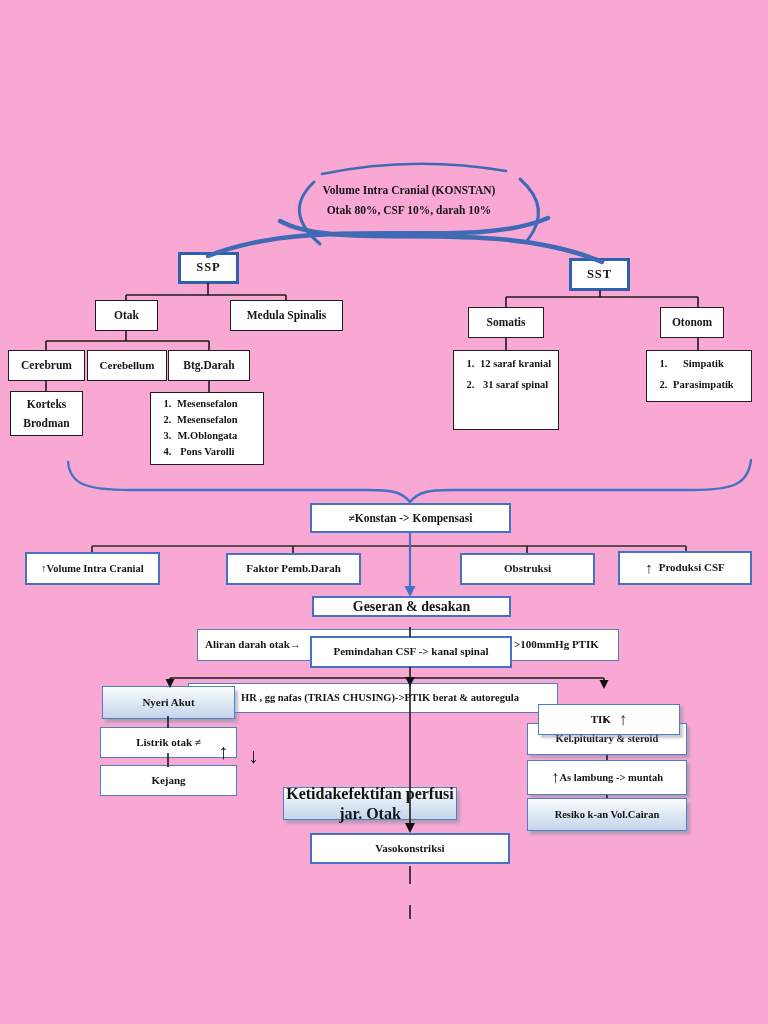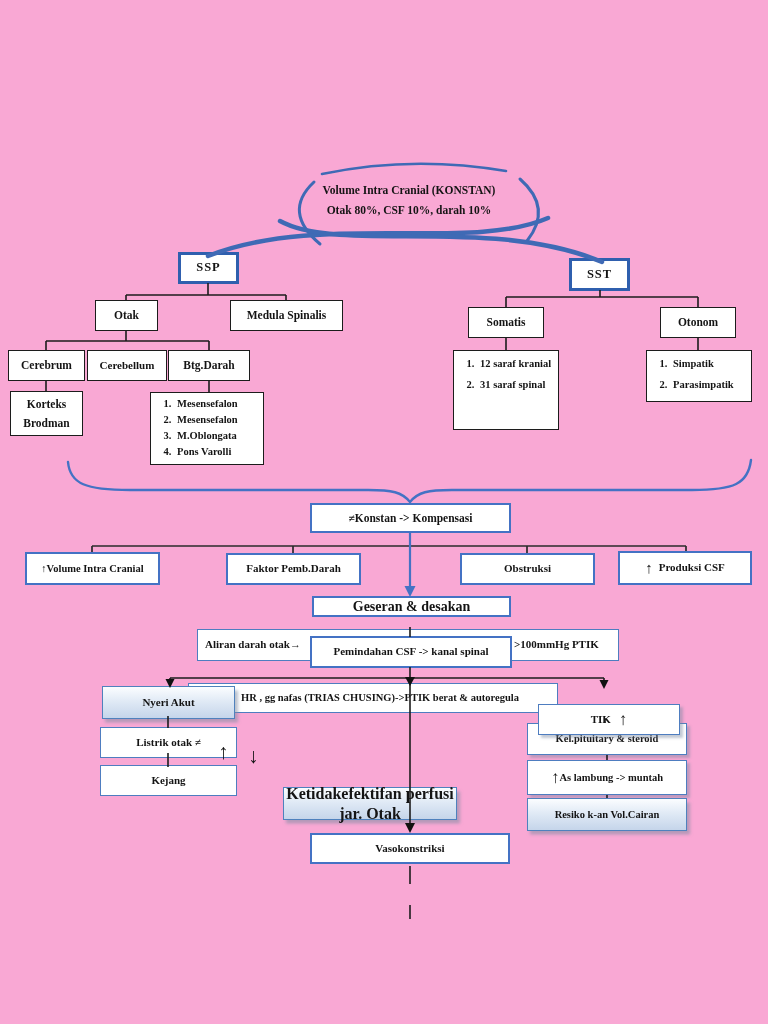--- a/index.html
+++ b/index.html
@@ -115,7 +115,7 @@
   <div class="box bk" style="left:468px;top:307px;width:76px;height:31px;">
       <span>Somatis</span>
     </div>
-  <div class="box bk" style="left:660px;top:307px;width:76px;height:31px;">
+  <div class="box bk" style="left:660px;top:307px;width:64px;height:31px;">
       <span>Otonom</span>
     </div>
   <div class="box bk list wide-sp" style="left:453px;top:350px;width:106px;height:80px;">

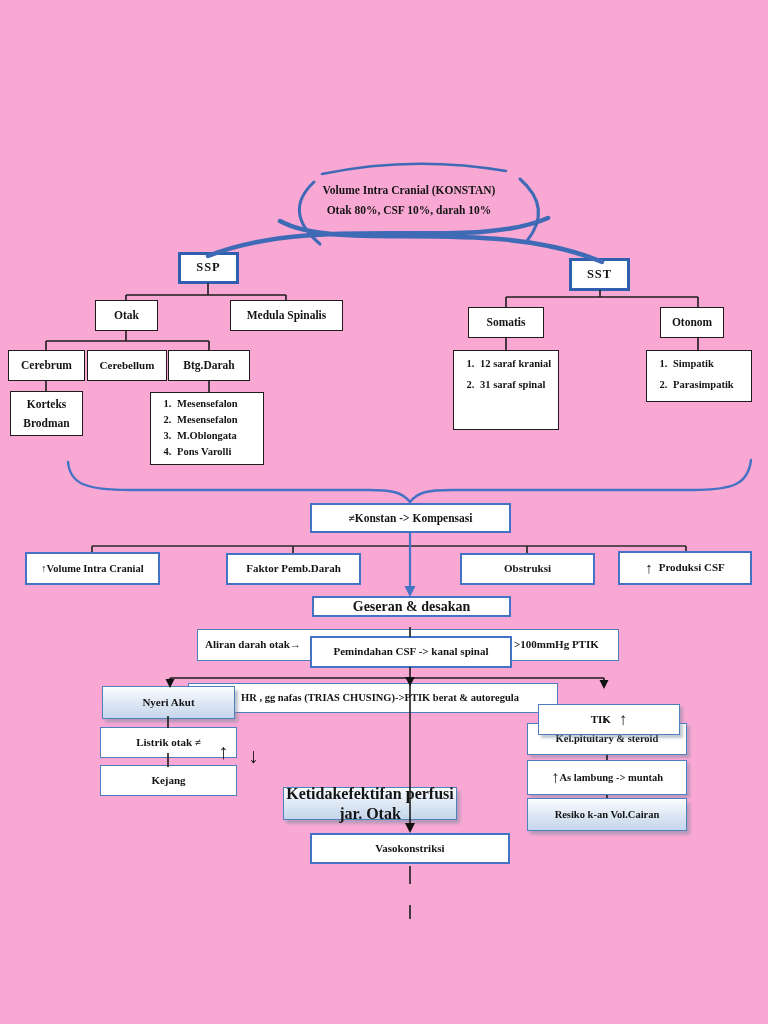--- a/index.html
+++ b/index.html
@@ -14,7 +14,7 @@
   .thick{border:3.4px solid #2f5fae;font-size:12.5px;letter-spacing:1px;}
   .grad{background:linear-gradient(180deg,#fbfdff 0%,#dfe9f5 48%,#c5d5ea 100%);
         border:1.6px solid #4f81bd;box-shadow:3px 3.5px 3px rgba(125,140,162,.55);font-size:11px;}
-  .list{justify-content:flex-start;align-items:flex-start;text-align:left;font-size:10.5px;}
+  .list{justify-content:flex-start;align-items:flex-start;text-align:center;font-size:10.5px;}
   .list ol{list-style:decimal;margin:4px 0 0 0;padding-left:23px;}
   .list li{margin:0 0 3px 0;padding-left:3px;}
   .wide-sp{line-height:1.75;}

